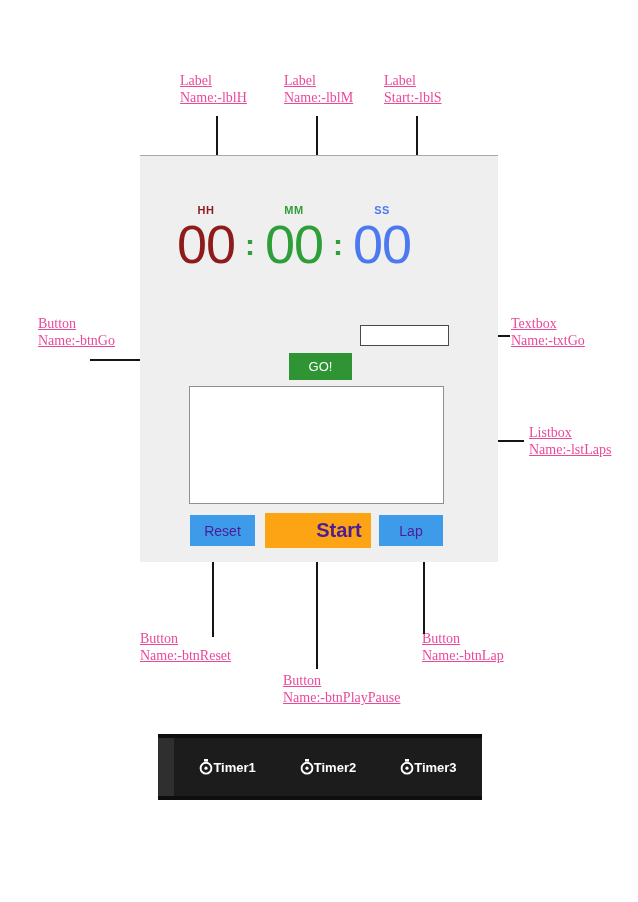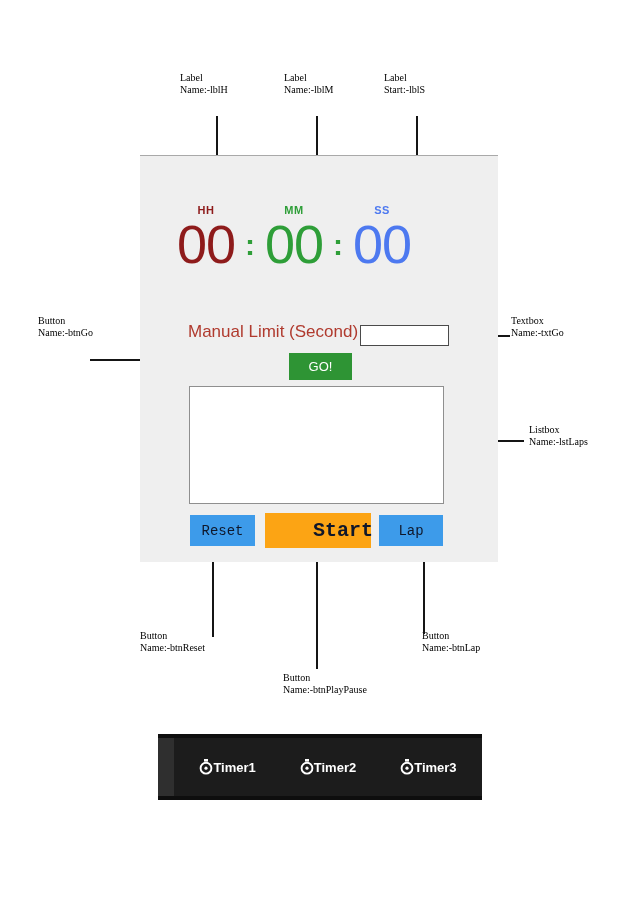--- a/index.html
+++ b/index.html
@@ -8,7 +8,7 @@
     font-family:"Liberation Serif", serif;color:#1b1b1b;overflow:hidden;
   }
   
-  .ann{position:absolute;font-size:10px;line-height:1.22;color:#000000;}
+  .ann{position:absolute;font-size:14px;line-height:1.22;color:#ec4899;text-decoration:underline;}
   .ann div{white-space:nowrap;}
   .line{position:absolute;background:#151515;}
   .vline{width:2px;}

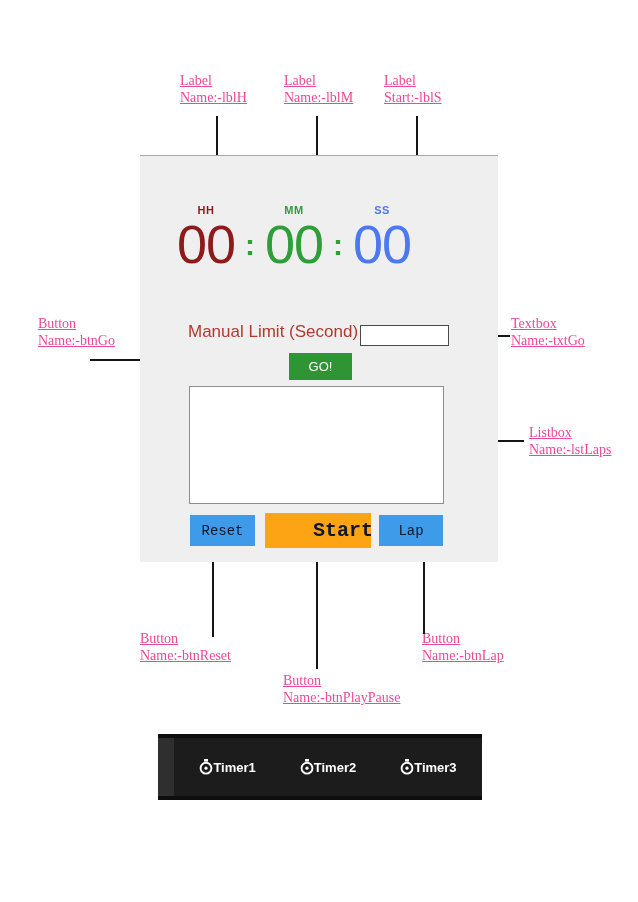--- a/index.html
+++ b/index.html
@@ -139,7 +139,6 @@
     </div>
   </div>
 
-  <div class="manual-label">Manual Limit (Second)</div>
   <input class="manual-input" type="text" value="" style="">
   <button class="go-btn">GO!</button>
 

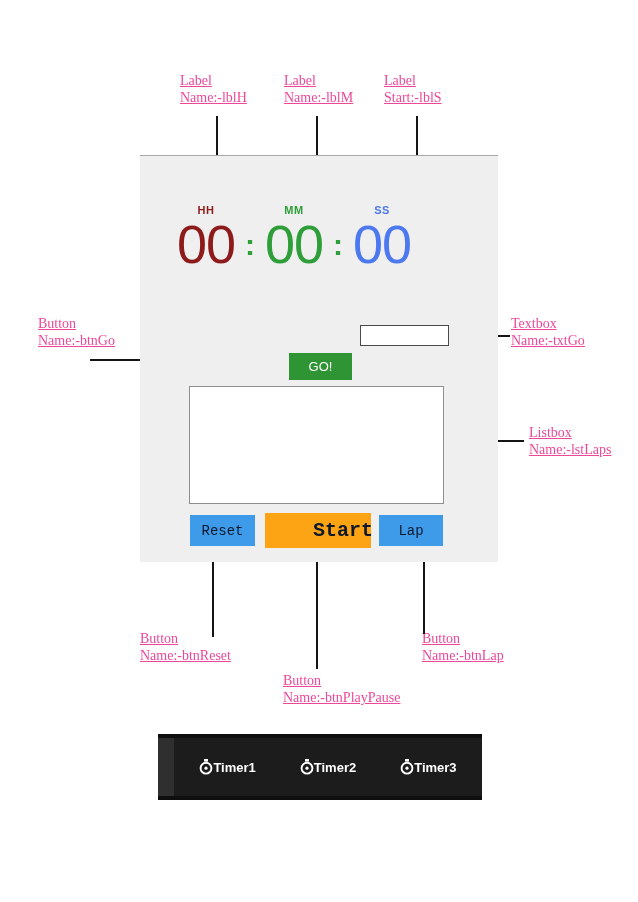--- a/index.html
+++ b/index.html
@@ -49,8 +49,8 @@
     background:#ffffff;border:1px solid #8f8f8f;
   }
   .btn-row button{
-    border:none;color:#0f172a;cursor:pointer;position:absolute;
-    font-family:Liberation Mono, monospace;
+    border:none;color:#4c1d95;cursor:pointer;position:absolute;
+    font-family:Liberation Sans, sans-serif;
   }
   .reset-btn{left:50px;top:359px;width:65px;height:31px;background:var(--blue,#3d9bea);font-size:14px;color:#eaf4fd;}
   .start-btn{left:125px;top:357px;width:106px;height:35px;background:var(--orange,#fca414);font-size:20px;font-weight:700;padding-left:48px;}

